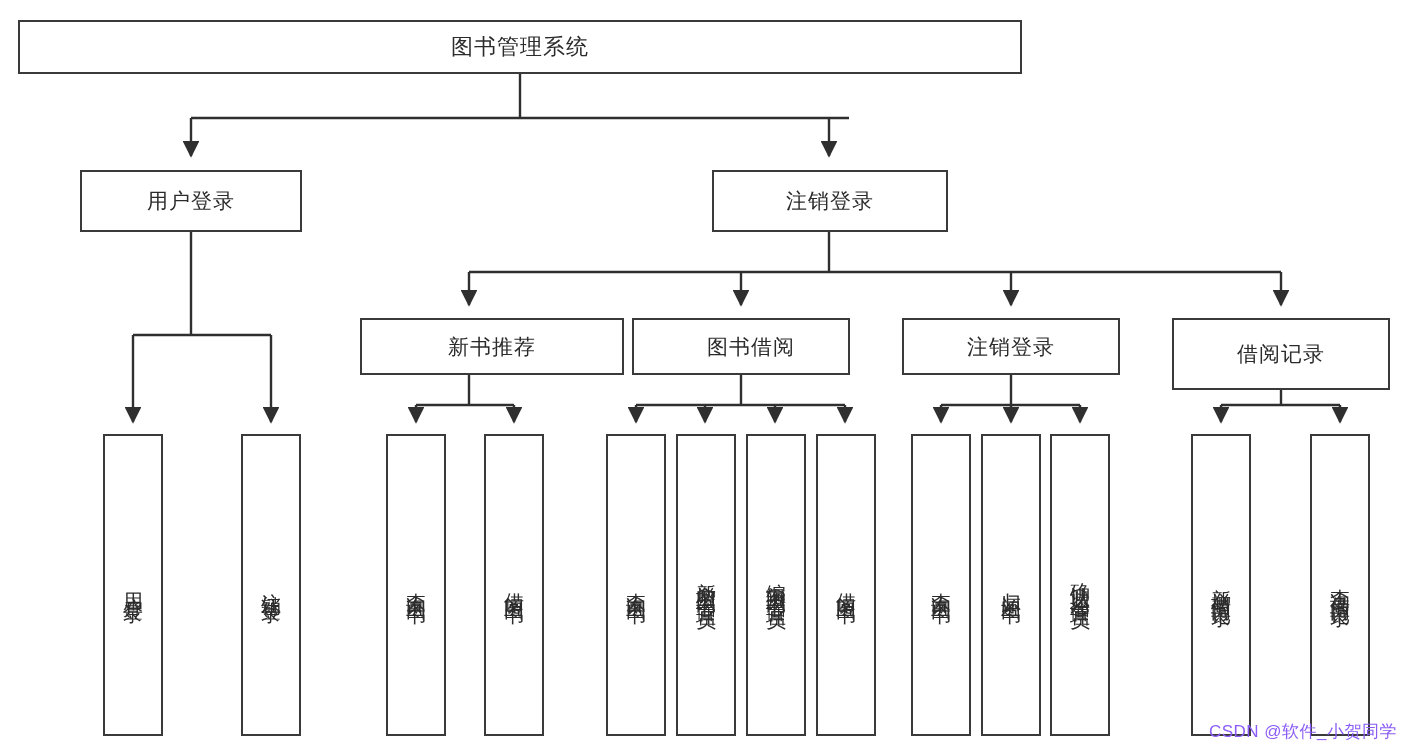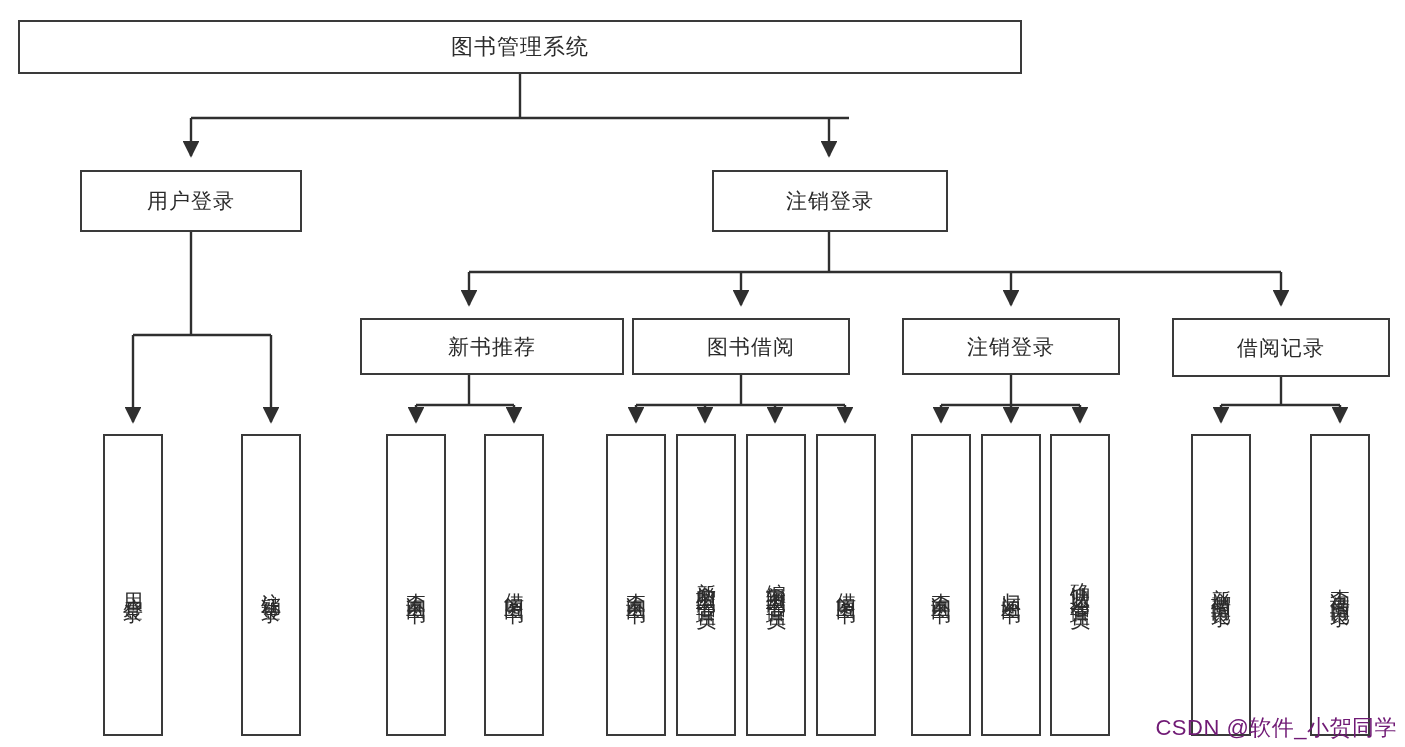--- a/index.html
+++ b/index.html
@@ -141,7 +141,7 @@
 
   <div class="node horiz" style="left:902px; top:318px; width:218px; height:57px;">注销登录</div>
 
-  <div class="node horiz" style="left:1172px; top:318px; width:218px; height:59px;">借阅记录</div>
+  <div class="node horiz" style="left:1172px; top:318px; width:218px; height:72px;">借阅记录</div>
 
   <div class="node vert" style="left:103px; top:434px; width:60px; height:302px;">
     <span class="vtext">用户登录</span>

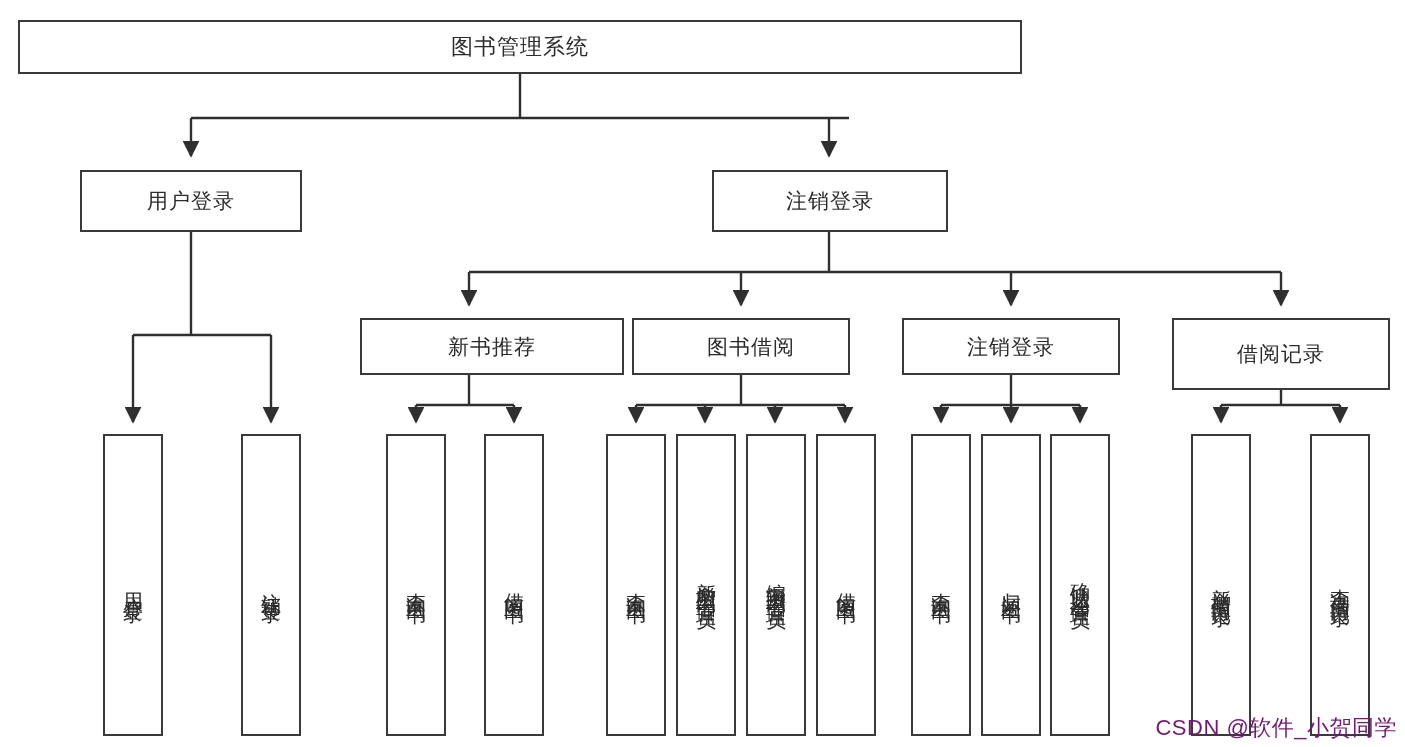--- a/index.html
+++ b/index.html
@@ -70,8 +70,8 @@
     position: absolute;
     right: 8px;
     bottom: 4px;
-    font-size: 22px;
-    color: #701a75;
+    font-size: 17px;
+    color: #8b5cf6;
     letter-spacing: 0.5px;
     white-space: nowrap;
   }

